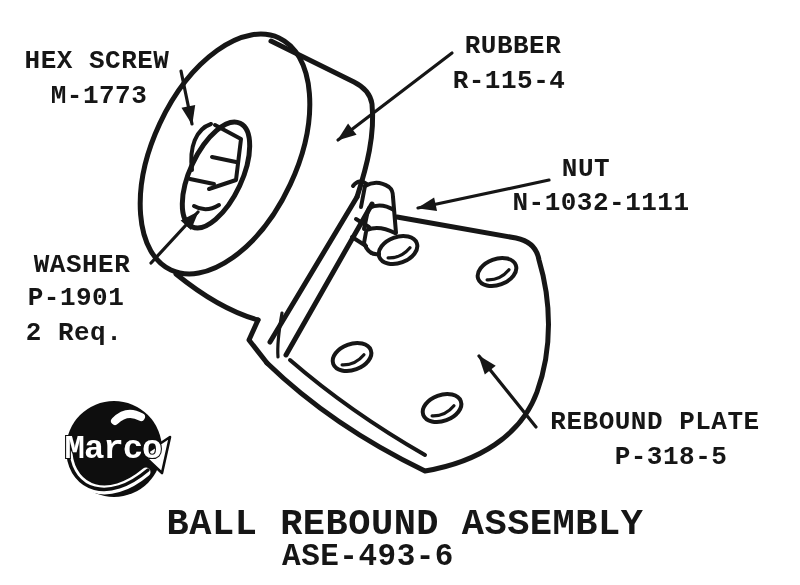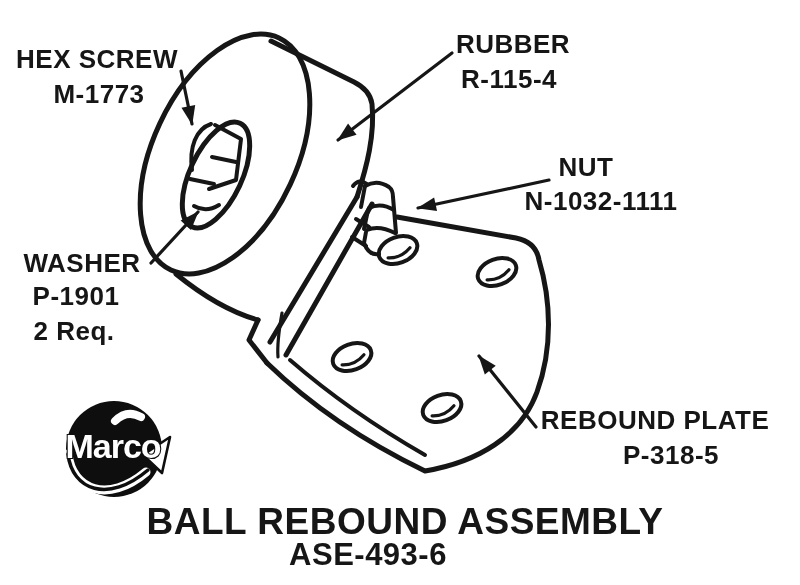--- a/index.html
+++ b/index.html
@@ -5,7 +5,7 @@
   html,body{margin:0;padding:0;background:#ffffff;}
   .canvas{
     position:relative;width:800px;height:585px;background:#ffffff;overflow:hidden;
-    font-family:Liberation Sans, sans-serif;
+    font-family:Liberation Mono, monospace;
   }
   svg{display:block}
   .ln{fill:none;stroke:#161616;stroke-width:5;stroke-linecap:round;stroke-linejoin:round}

